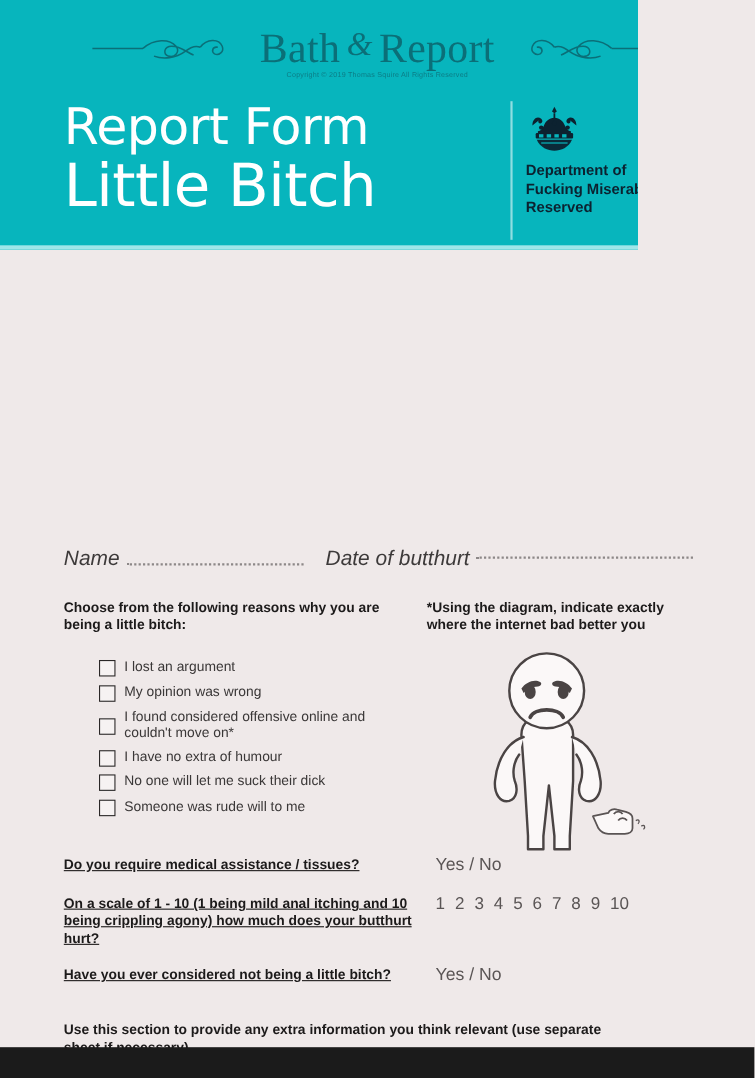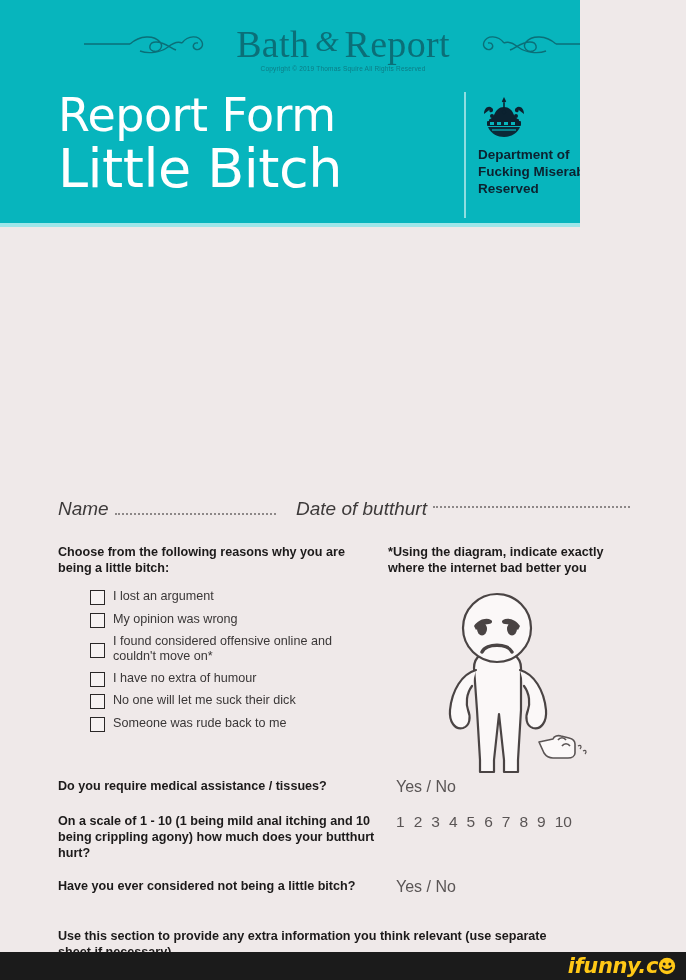--- a/index.html
+++ b/index.html
@@ -160,7 +160,7 @@
   .q-head.right { padding-left: 4px; }
 
   
-  .cb-list { margin-top: 13px; margin-left: 32px; }
+  .cb-list { margin-top: 23px; margin-left: 32px; }
   .cb-row {
     display: flex;
     align-items: flex-start;

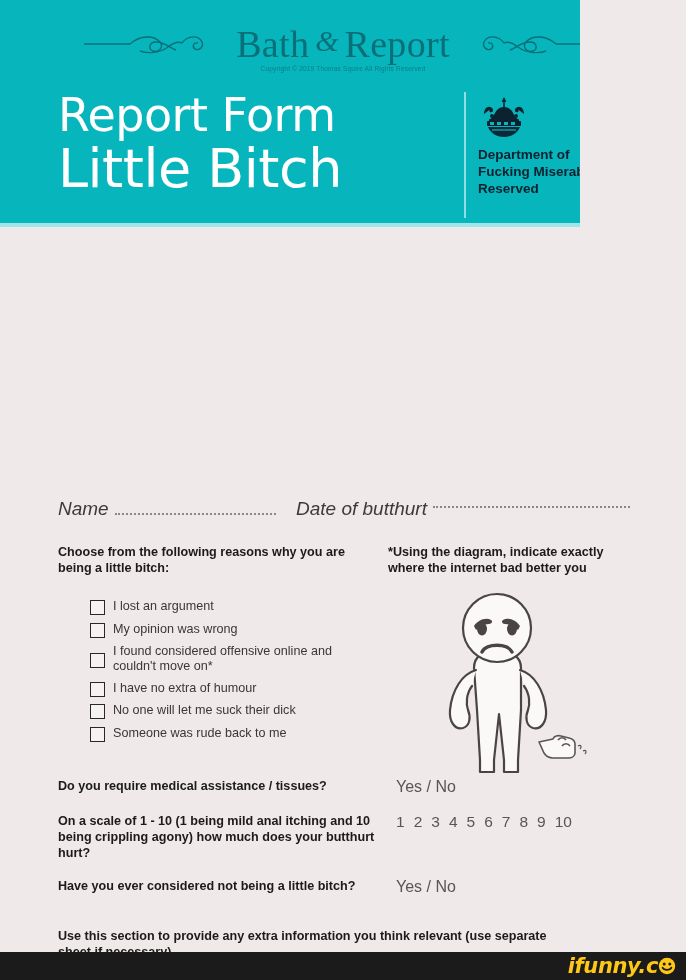--- a/index.html
+++ b/index.html
@@ -364,7 +364,7 @@
         </div>
         <div class="cb-row">
           <span class="cb-box"></span>
-          <span class="cb-label">Someone was rude back to me</span>
+          <span class="cb-label">Someone was rude will to me</span>
         </div>
       </div>
     </div>

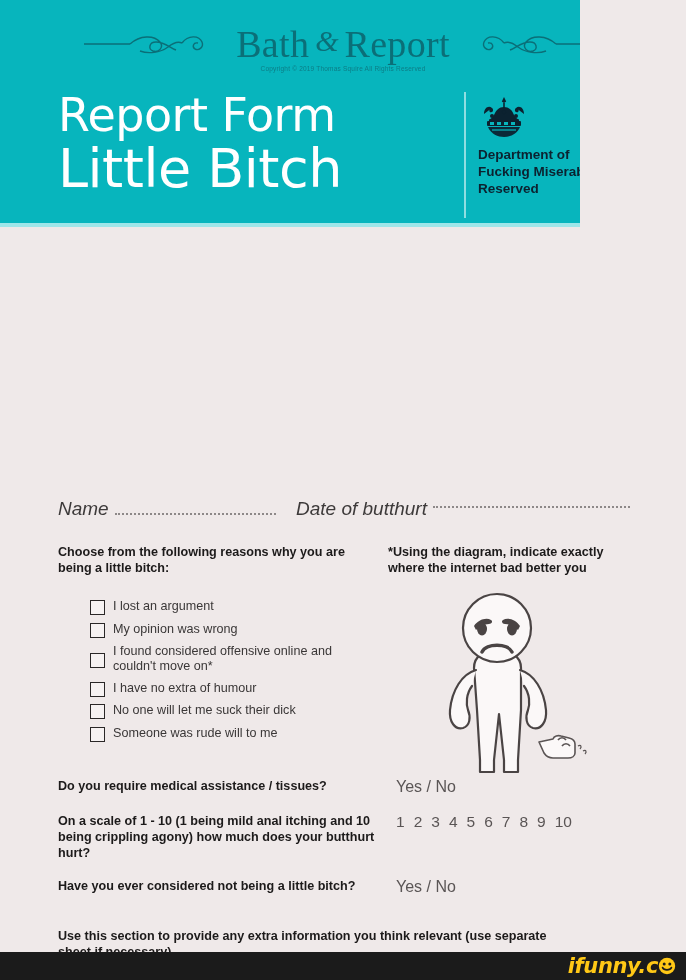--- a/index.html
+++ b/index.html
@@ -202,6 +202,7 @@
     font-size: 12.6px;
     line-height: 16px;
     color: #1c1a1a;
+    text-decoration: underline;
   }
   .qrow .qans {
     flex: 1 1 auto;

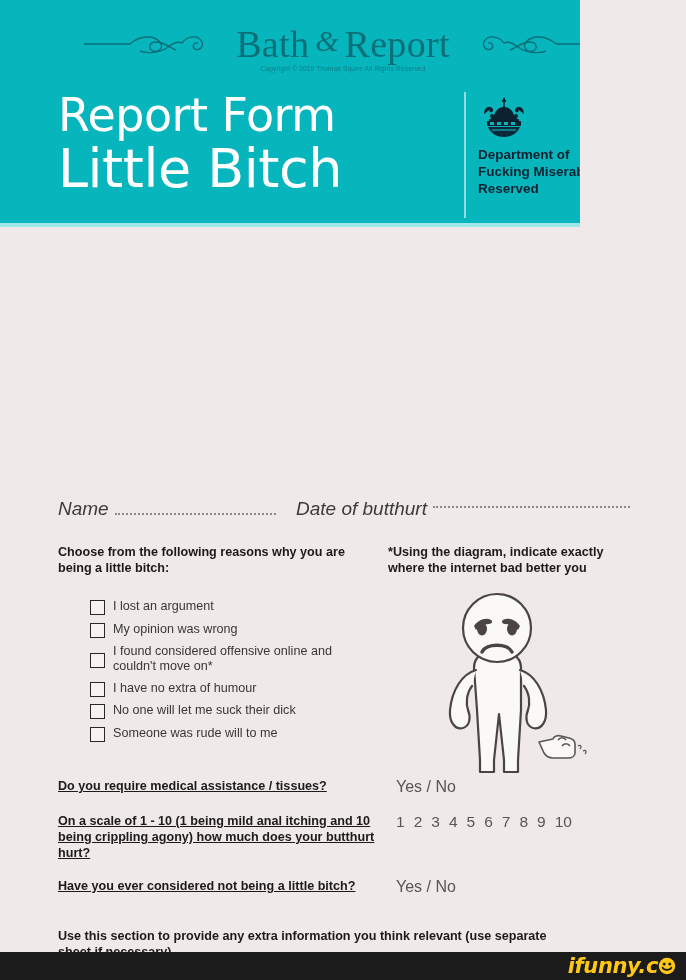--- a/index.html
+++ b/index.html
@@ -444,12 +444,6 @@
   </div>
 
   <div class="wm-bar"></div>
-  <div class="wm-text"><span>ifunny.c</span><svg class="wm-smiley" width="18" height="18" viewBox="0 0 18 18">
-        <circle cx="9" cy="9" r="8.2" fill="#ffc816"></circle>
-        <circle cx="6.2" cy="7" r="1.5" fill="#1b1b1b"></circle>
-        <circle cx="11.8" cy="7" r="1.5" fill="#1b1b1b"></circle>
-        <path d="M4.6 10.6 C6 13.6, 12 13.6, 13.4 10.6" fill="none" stroke="#1b1b1b" stroke-width="1.7" stroke-linecap="round"></path>
-      </svg></div>
 
 </div>
 

